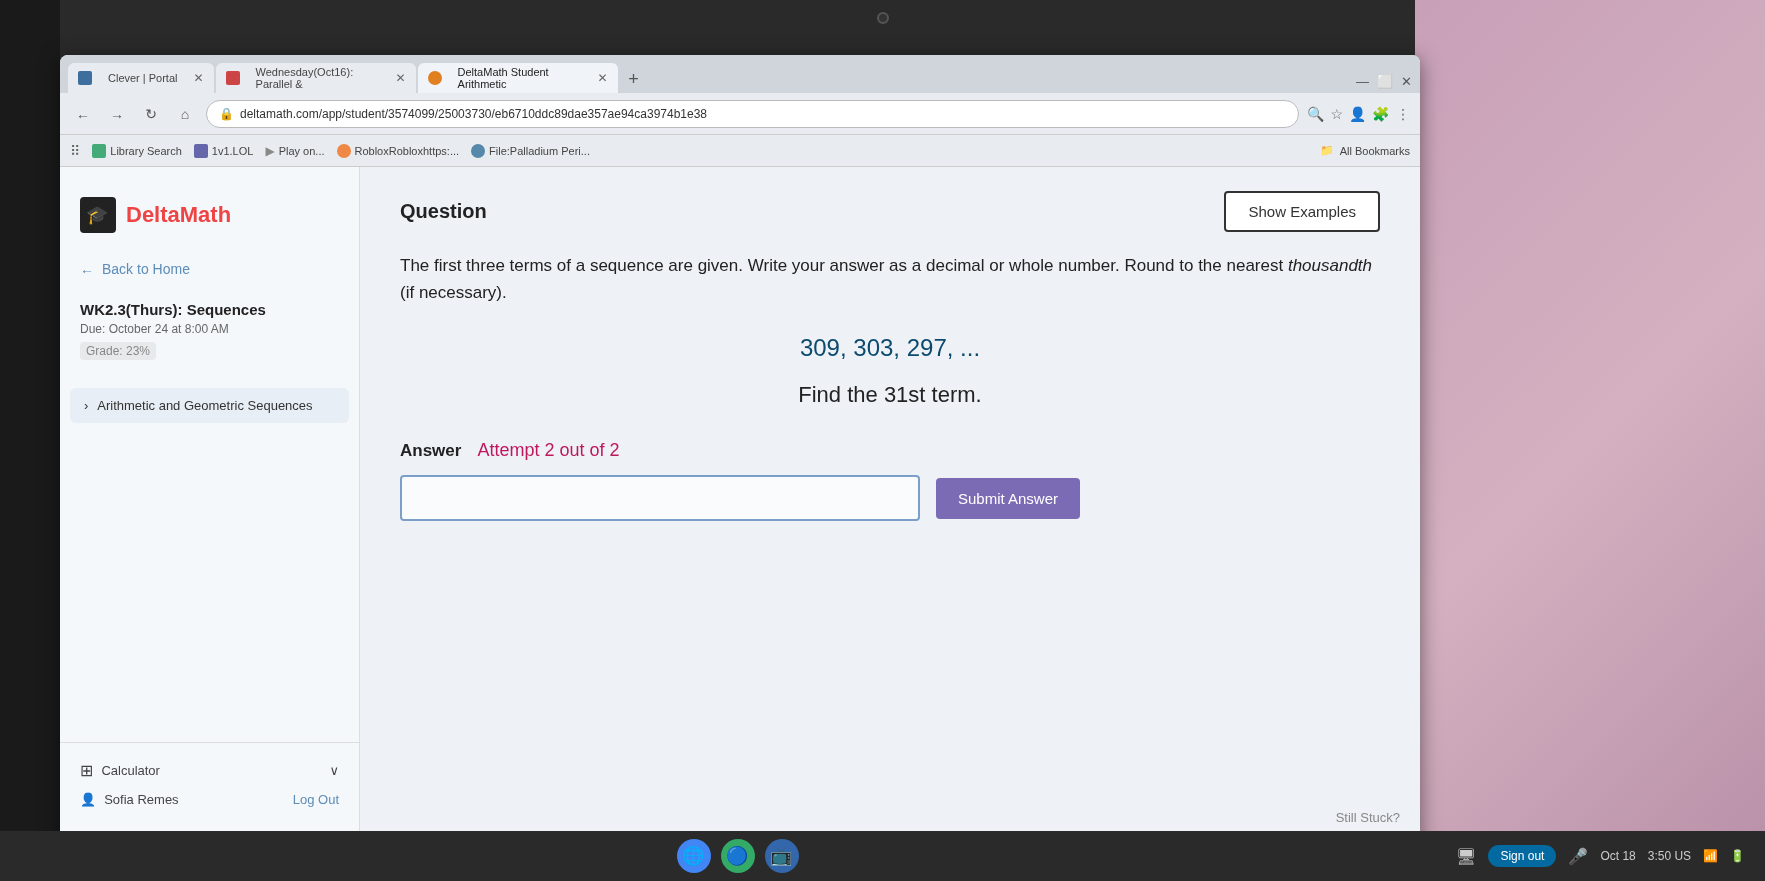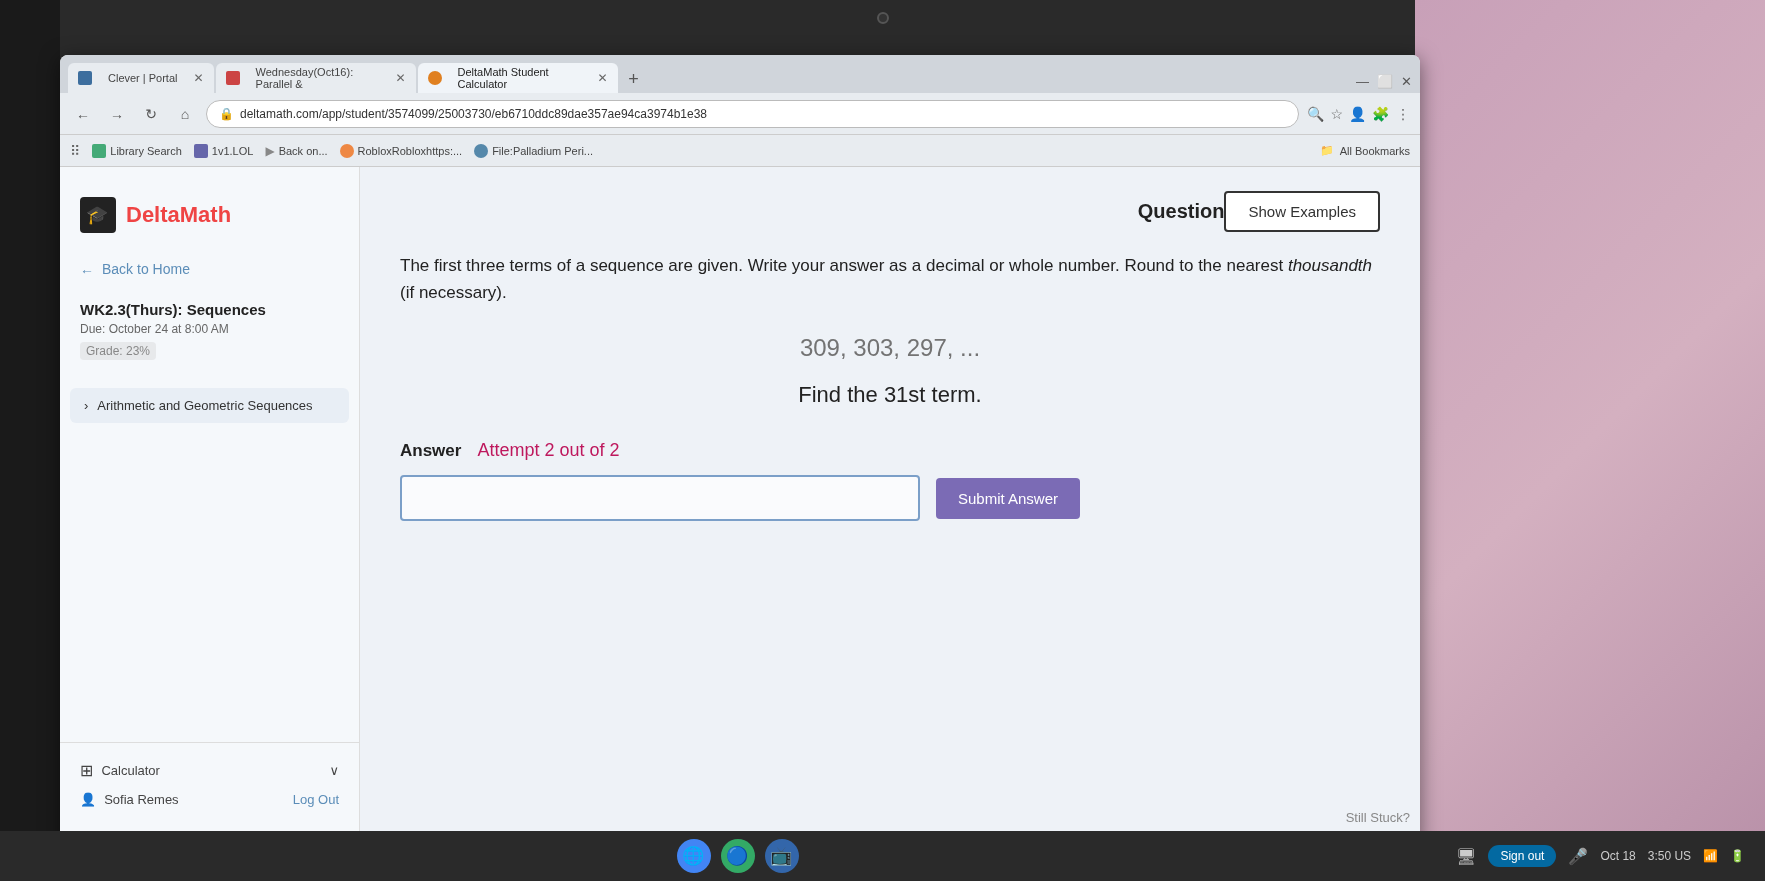--- a/index.html
+++ b/index.html
@@ -479,7 +479,7 @@
     </div>
     <div class="tab active">
       <div class="tab-icon" style="background:#e08020;border-radius:50%;"></div>
-      <span>DeltaMath Student Calculator</span>
+      <span>DeltaMath Student Arithmetic</span>
       <span class="tab-close">✕</span>
     </div>
     <div class="tab-new">+</div>

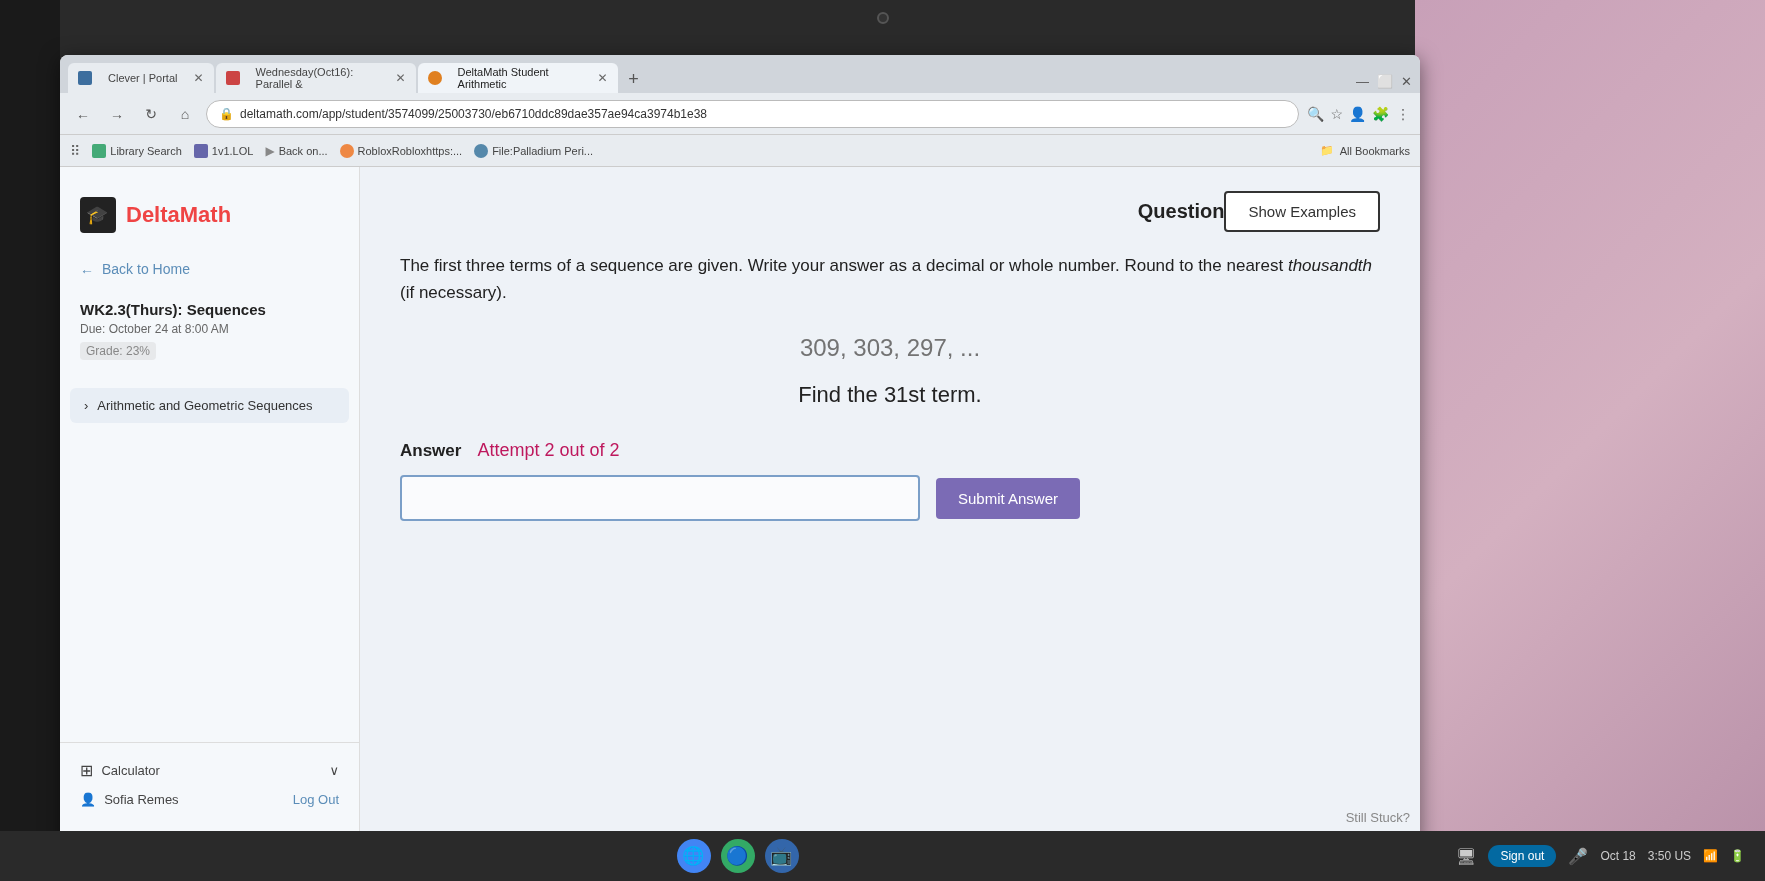--- a/index.html
+++ b/index.html
@@ -520,7 +520,7 @@
     </div>
     <div class="bookmark-item">
       <span style="font-size:12px;color:#888;">▶</span>
-      <span>Back on...</span>
+      <span>Play on...</span>
     </div>
     <div class="bookmark-item">
       <div class="bookmark-icon" style="background:#e84;border-radius:50%;"></div>

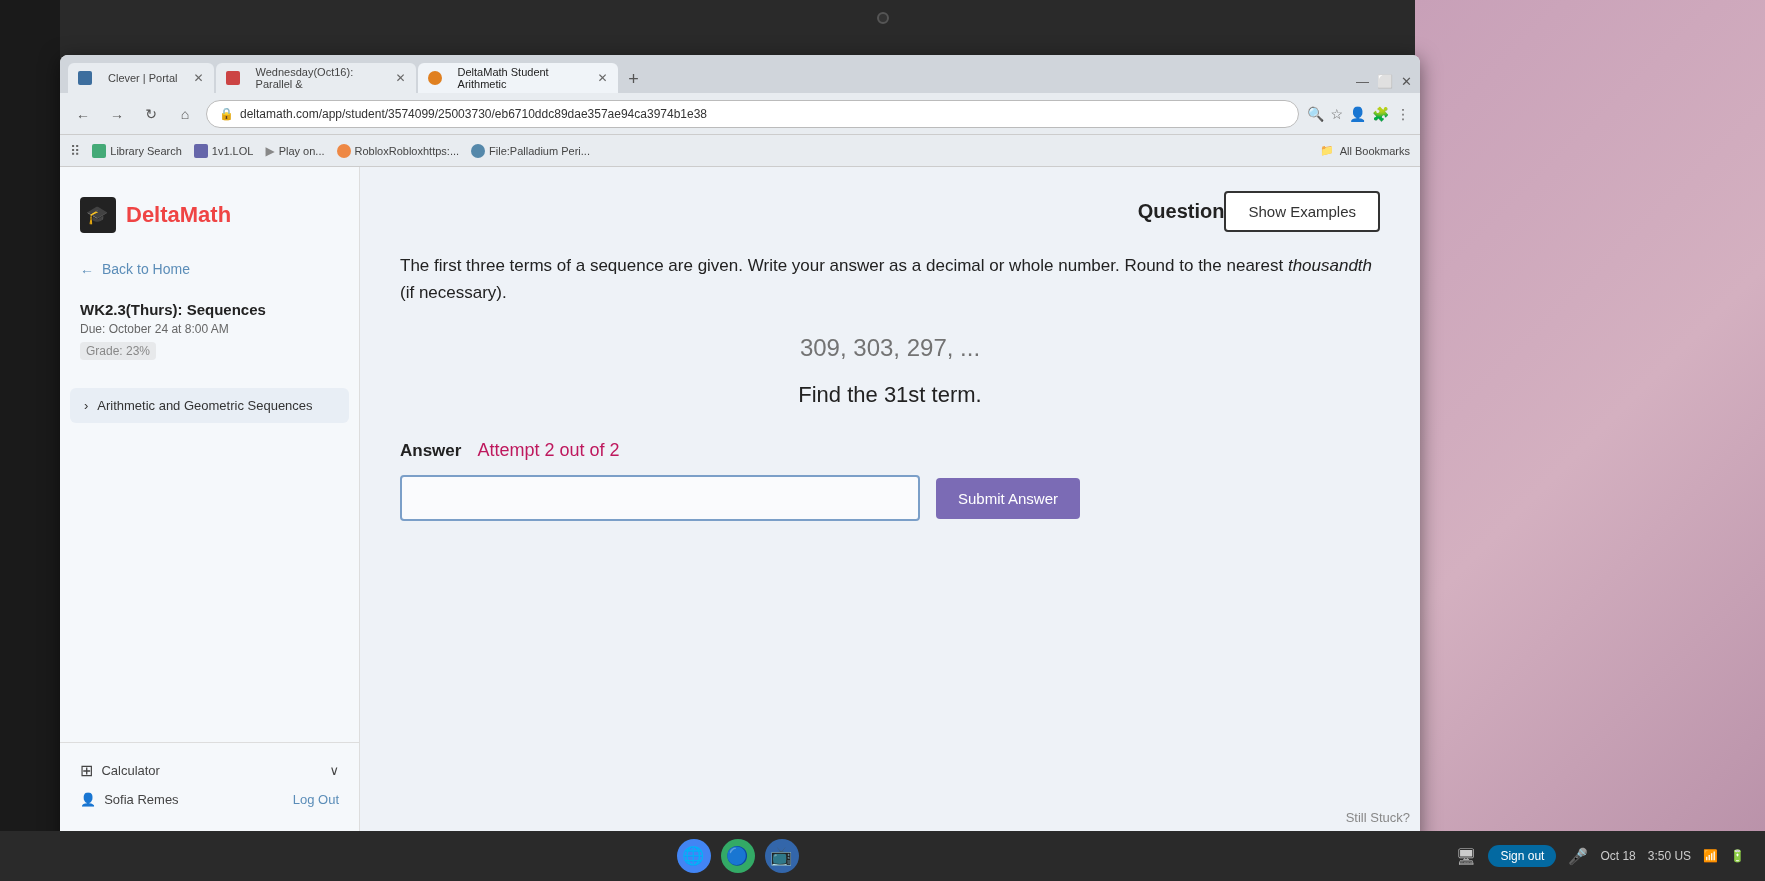--- a/index.html
+++ b/index.html
@@ -281,7 +281,7 @@
     .question-header {
       display: flex;
       align-items: center;
-      justify-content: flex-end;
+      justify-content: space-between;
       margin-bottom: 20px;
     }
     .question-label {

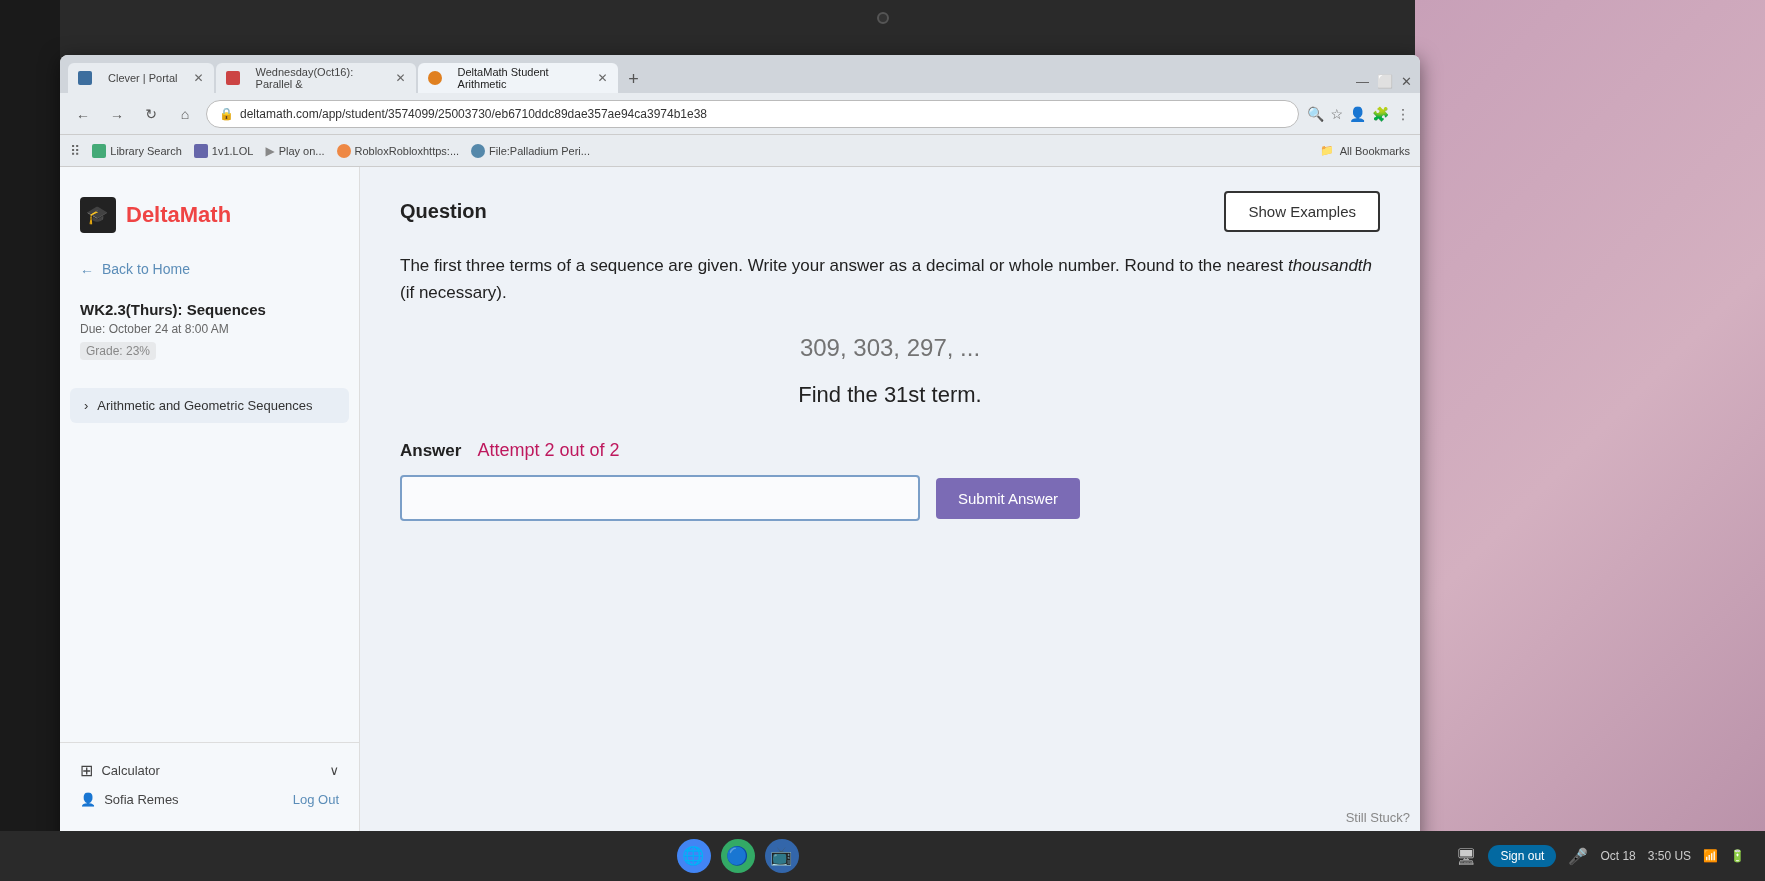--- a/index.html
+++ b/index.html
@@ -311,7 +311,7 @@
     .sequence-display {
       font-size: 24px;
       text-align: center;
-      color: #737373;
+      color: #0c4a6e;
       margin: 20px 0;
       font-weight: 400;
     }

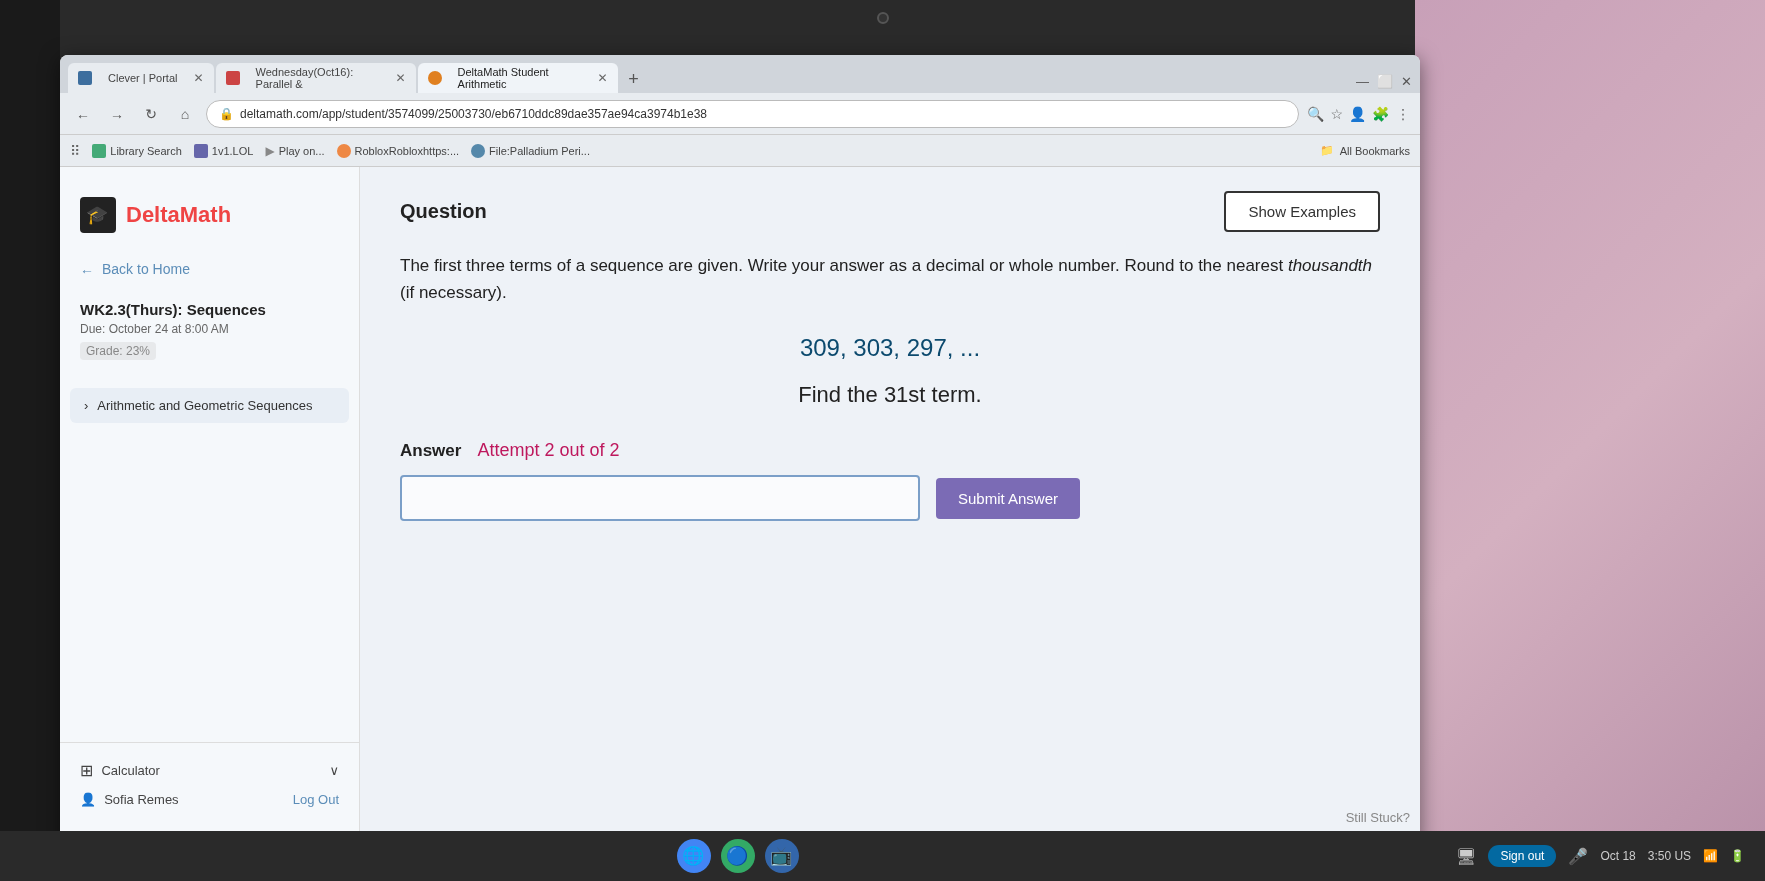--- a/index.html
+++ b/index.html
@@ -373,7 +373,7 @@
     .still-stuck {
       position: absolute;
       bottom: 20px;
-      right: 10px;
+      right: 20px;
       font-size: 13px;
       color: #888;
       cursor: pointer;

